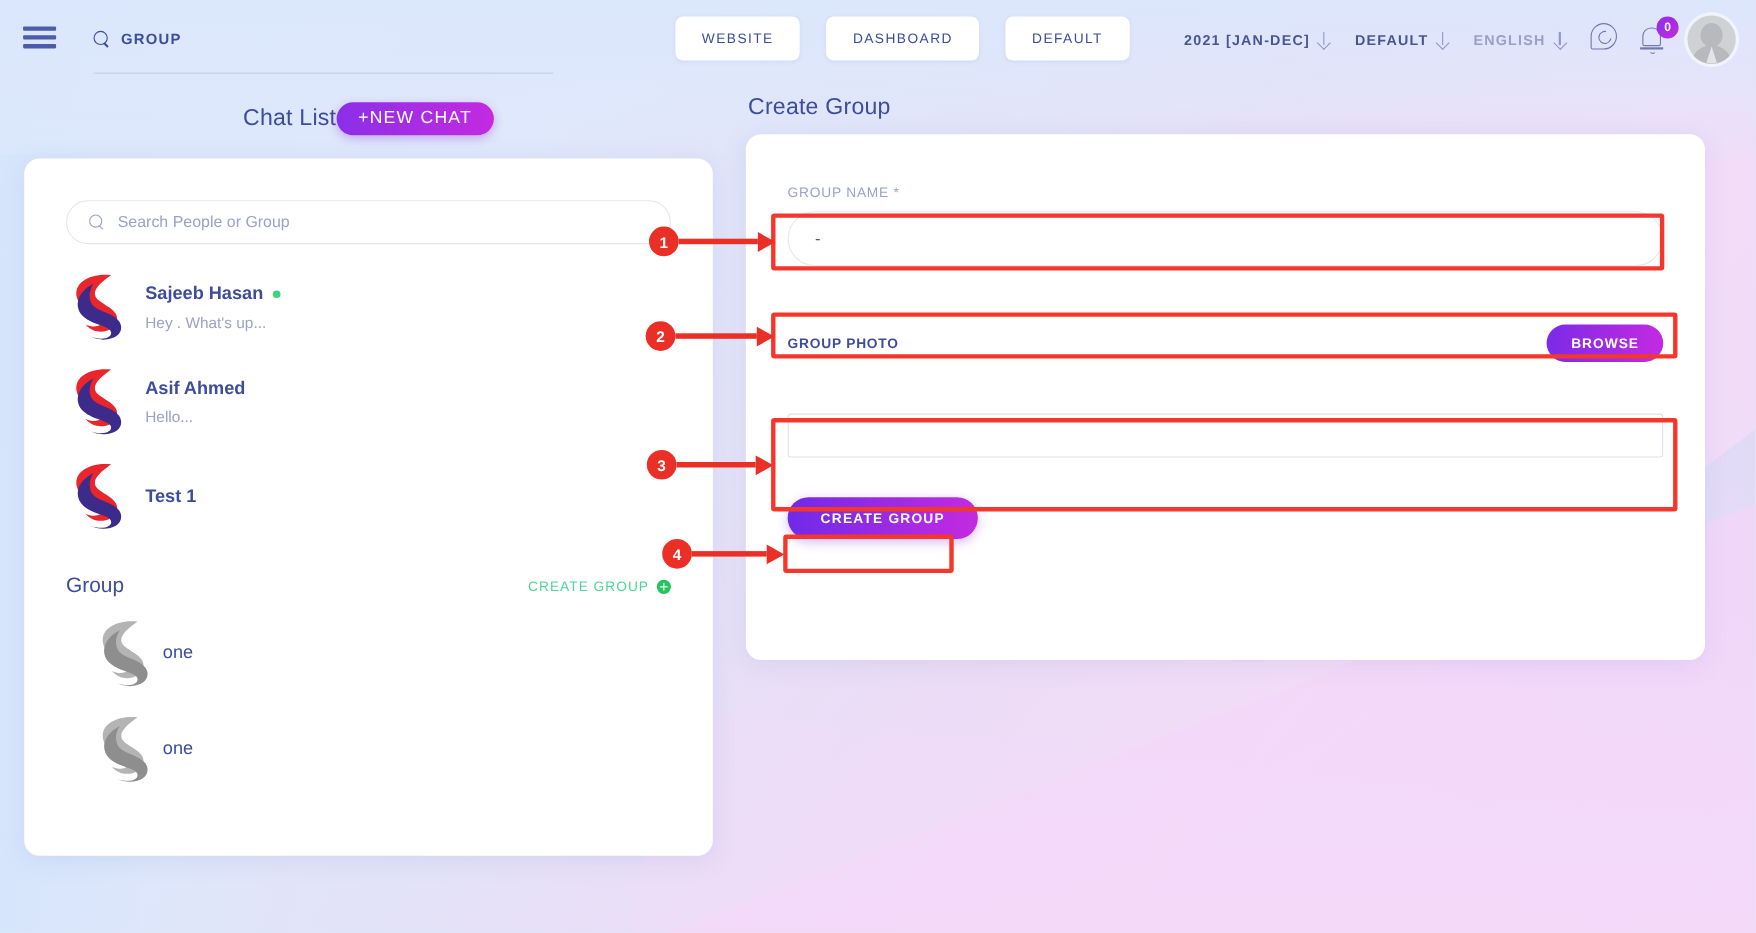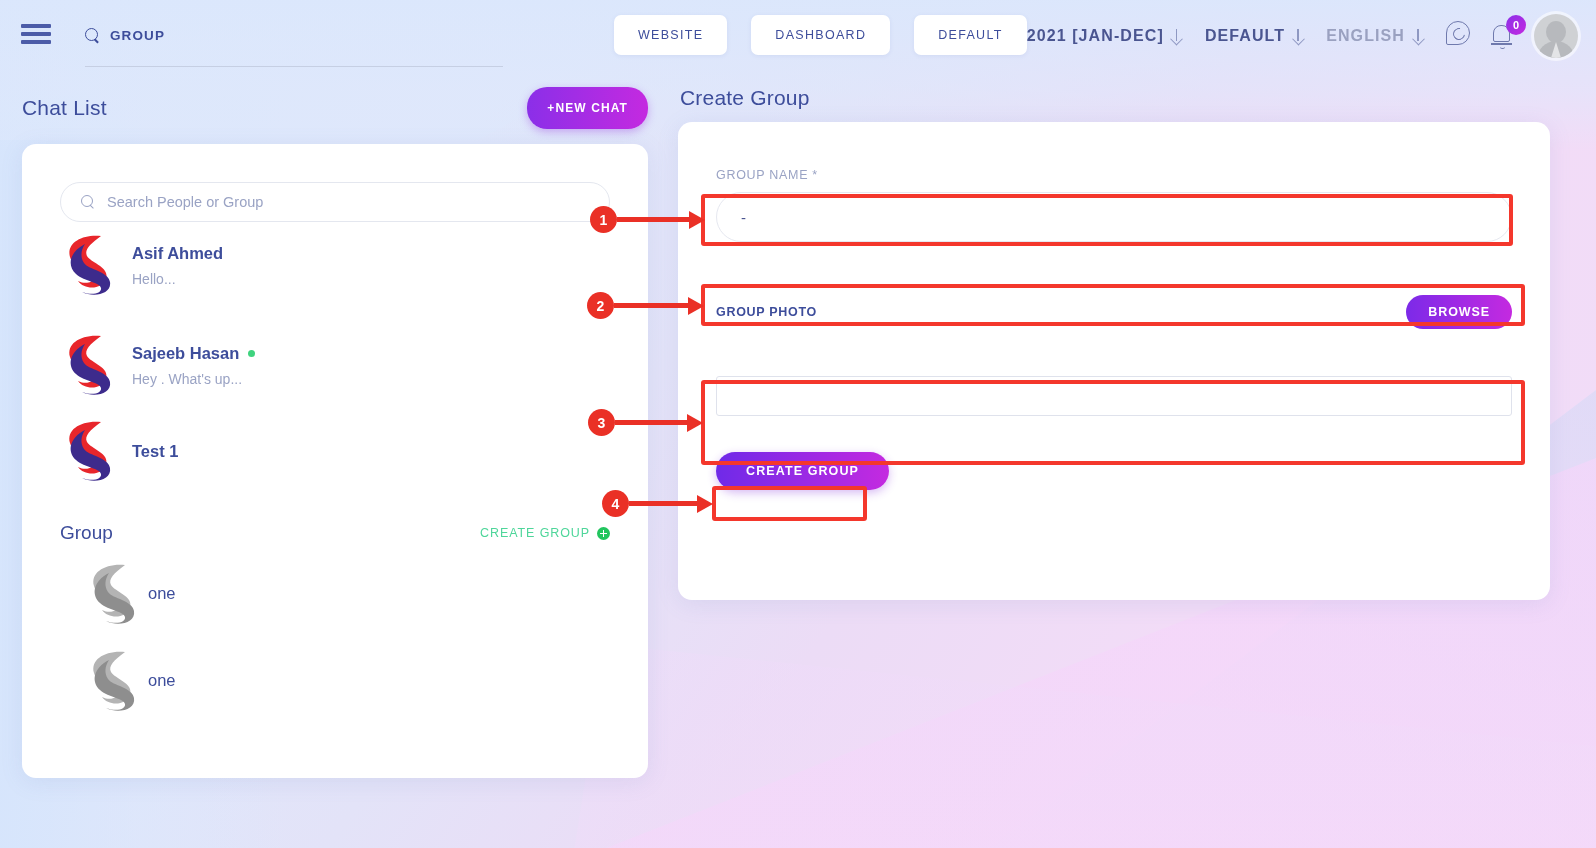--- a/index.html
+++ b/index.html
@@ -88,7 +88,7 @@
   }
   .tr-item {
     display:flex; align-items:center; gap:7px;
-    font-size:16px; font-weight:600; letter-spacing:1.1px;
+    font-size:13px; font-weight:600; letter-spacing:1.1px;
     color:#4a5590; margin-right:22px; cursor:pointer; white-space:nowrap;
   }
   .tr-item.muted { color:#9aa1c0; }

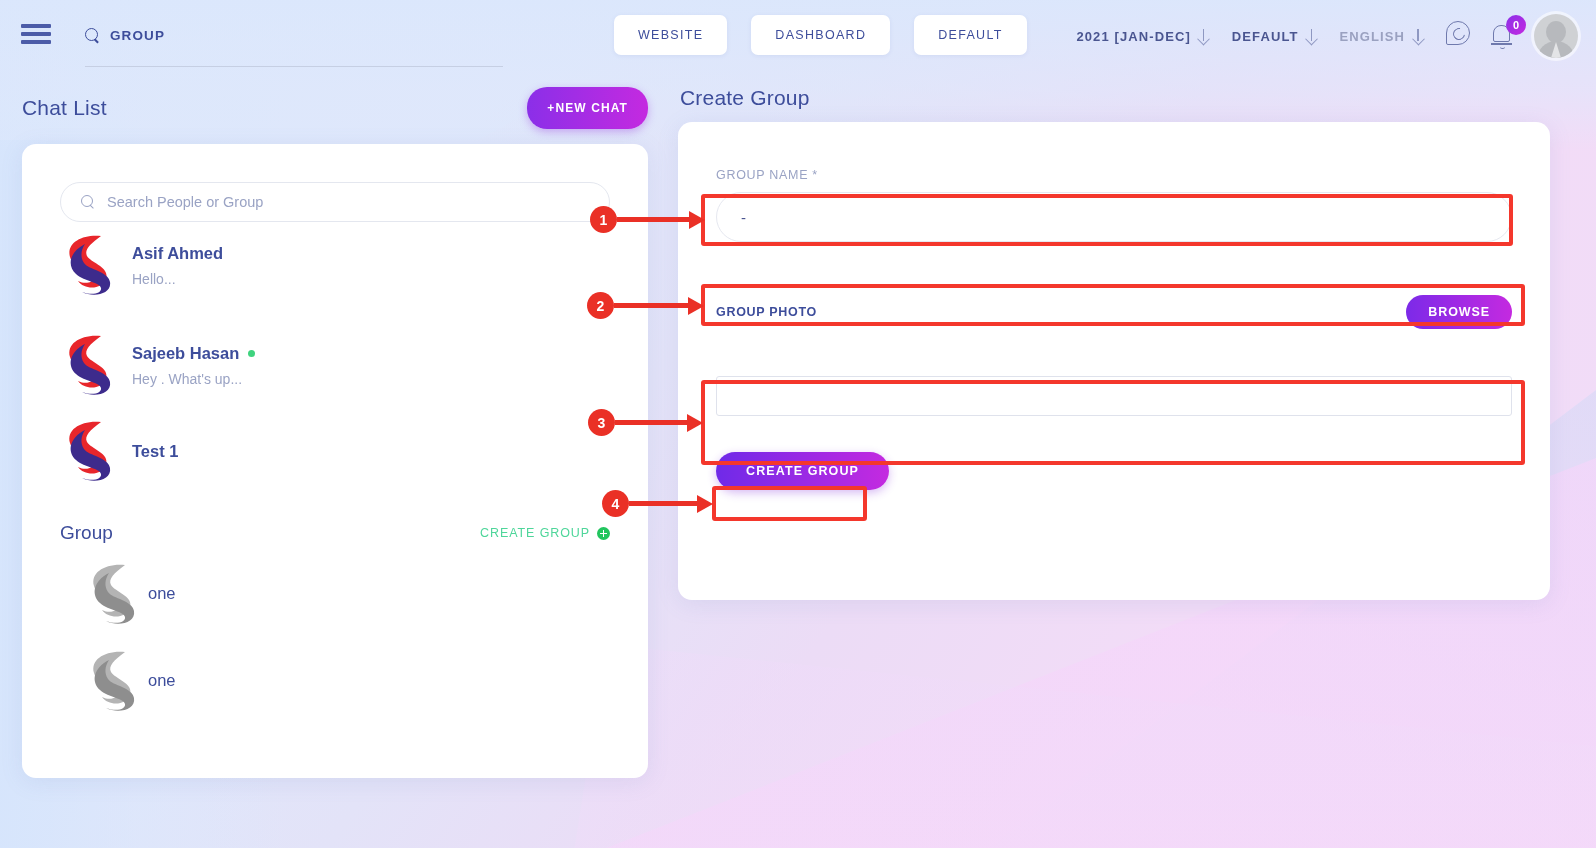--- a/index.html
+++ b/index.html
@@ -121,7 +121,7 @@
   
   .left-col { position:absolute; left:22px; top:86px; width:626px; z-index:4; }
   .col-title { font-size:21px; color:#3d4d9b; font-weight:400; letter-spacing:.2px; }
-  .left-head { display:flex; align-items:center; justify-content:space-between; height:44px; padding-right:0px; }
+  .left-head { display:flex; align-items:center; justify-content:center; height:44px; padding-right:0px; }
   .btn-newchat {
     border:none; border-radius:20px; height:42px; padding:0 20px;
     background:linear-gradient(90deg,#8b2fe8 0%,#c42ae0 100%);

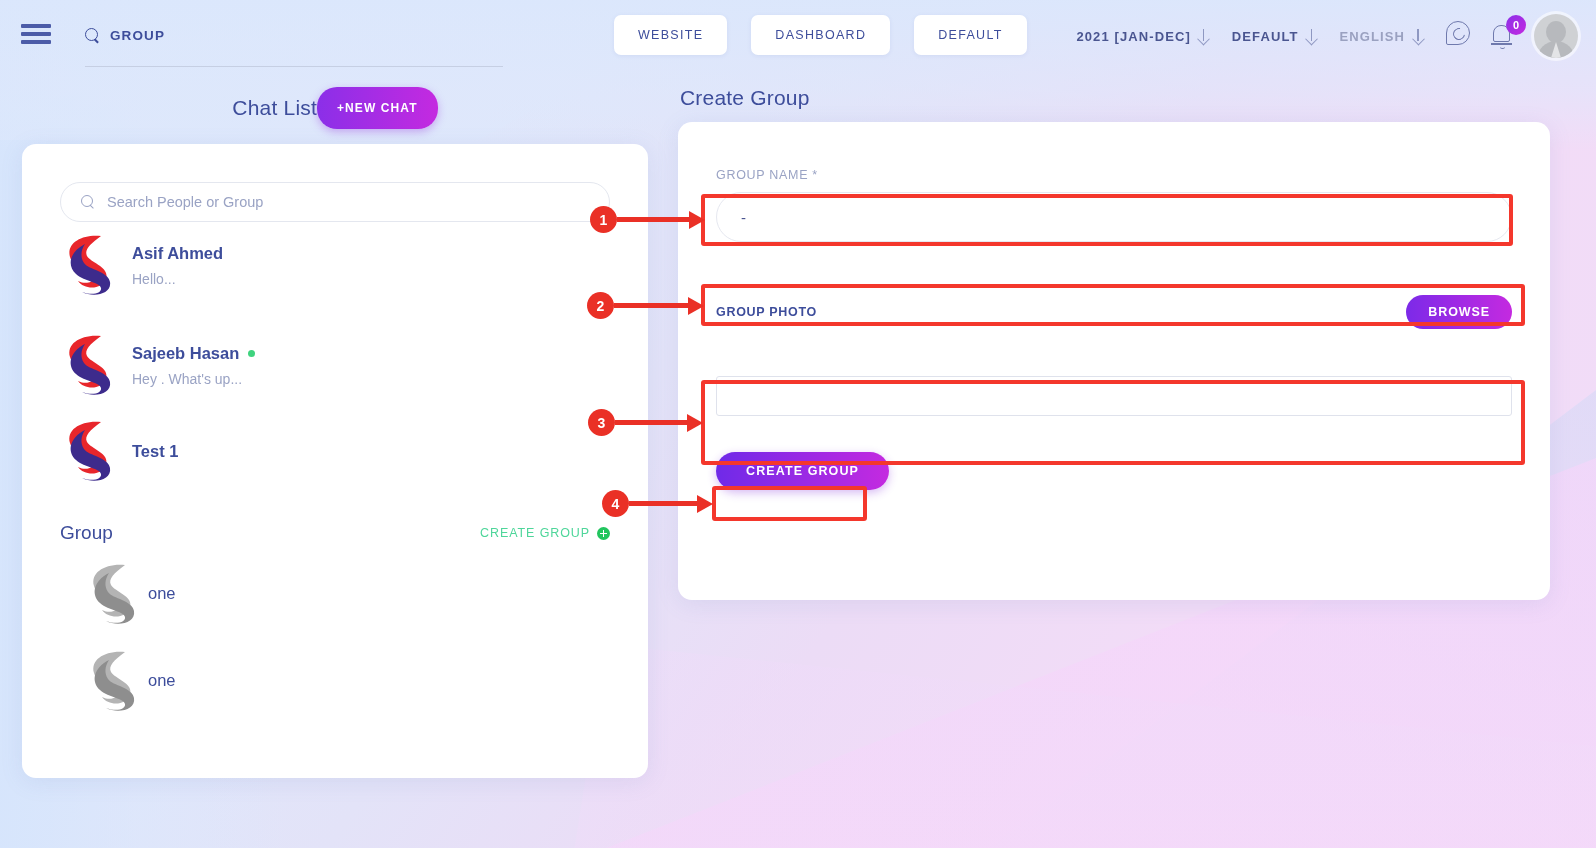--- a/index.html
+++ b/index.html
@@ -123,9 +123,9 @@
   .col-title { font-size:21px; color:#3d4d9b; font-weight:400; letter-spacing:.2px; }
   .left-head { display:flex; align-items:center; justify-content:center; height:44px; padding-right:0px; }
   .btn-newchat {
-    border:none; border-radius:20px; height:42px; padding:0 20px;
+    border:none; border-radius:20px; height:30px; padding:0 20px;
     background:linear-gradient(90deg,#8b2fe8 0%,#c42ae0 100%);
-    color:#fff; font-size:12px; font-weight:700; letter-spacing:1.1px;
+    color:#fff; font-size:16px; font-weight:400; letter-spacing:1.1px;
     font-family:"Liberation Sans",sans-serif; cursor:pointer;
     box-shadow:0 3px 9px rgba(150,45,220,.35);
   }

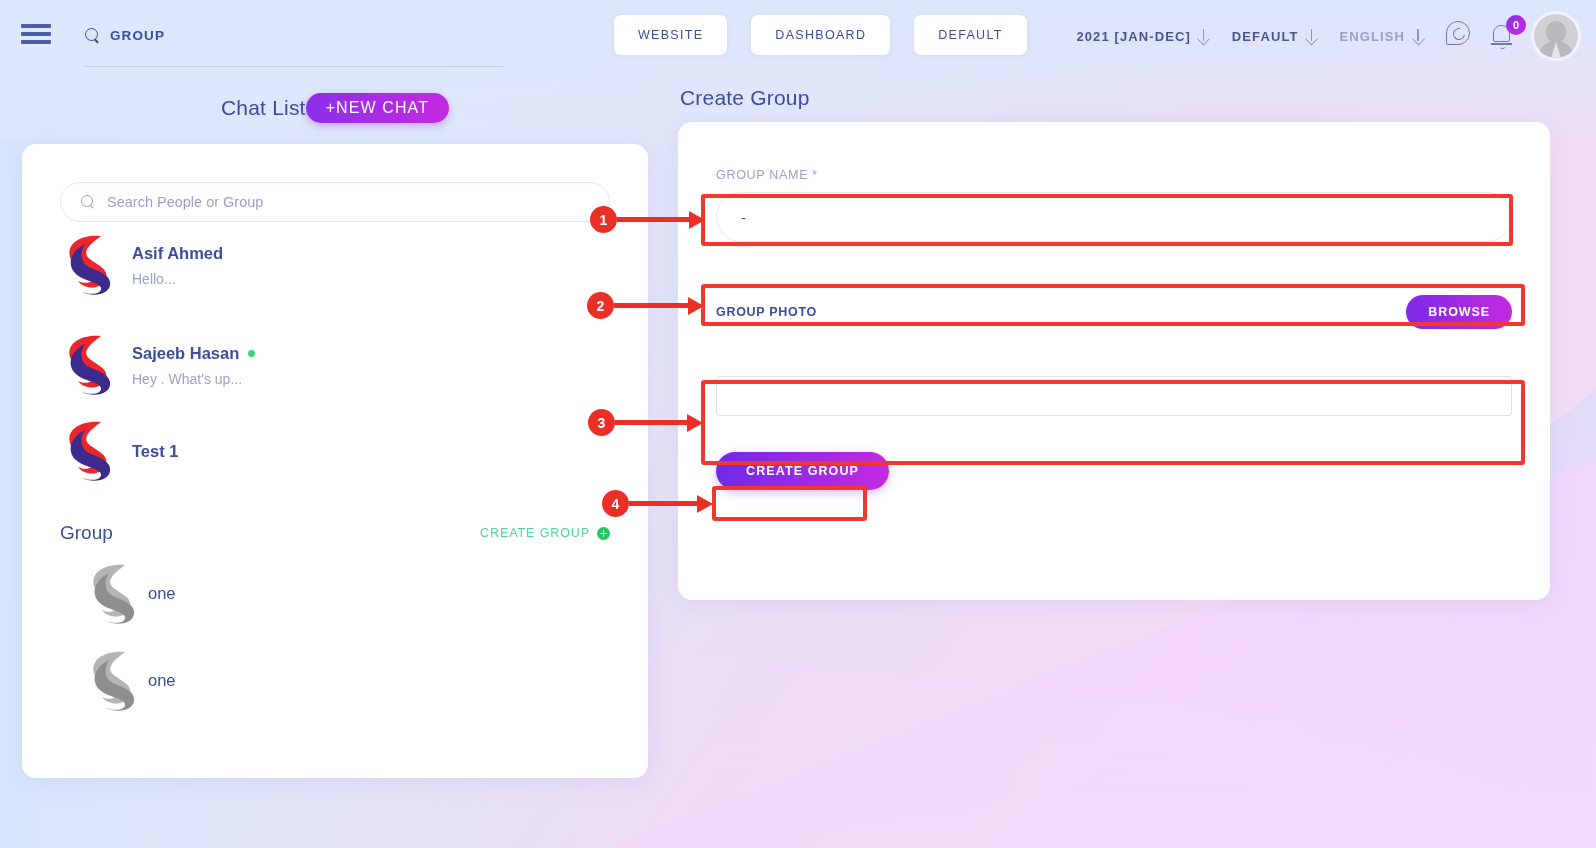--- a/index.html
+++ b/index.html
@@ -287,19 +287,6 @@
     <div class="searchbox">
       <span class="mag2"></span>
       <input type="text" placeholder="Search People or Group" style="">
-    </div>
-
-    <div class="chat-item">
-      <svg class="logo-s" viewBox="0 0 58 66">
-        <path d="M41 4 C22 2 6 11 10 25 C13 36 30 37 33 44 C35 50 26 53 18 49 C24 58 42 58 46 47 C50 35 31 31 27 24 C24 18 30 12 41 4 Z" fill="#e8262b"></path>
-        <path d="M25 12 C9 20 7 34 16 42 C25 50 40 50 41 56 C42 61 33 64 22 60 C34 66 52 62 50 50 C48 39 29 38 24 31 C20 25 21 18 25 12 Z" fill="#3d2b8c"></path>
-      </svg>
-      <div class="meta">
-        <div class="chat-name">
-          <span>Asif Ahmed</span>
-        </div>
-        <div class="chat-prev">Hello...</div>
-      </div>
     </div>
 
     <div class="chat-item" style="margin-top:14px;">
@@ -323,6 +310,19 @@
       </svg>
       <div class="meta">
         <div class="chat-name">
+          <span>Asif Ahmed</span>
+        </div>
+        <div class="chat-prev">Hello...</div>
+      </div>
+    </div>
+
+    <div class="chat-item">
+      <svg class="logo-s" viewBox="0 0 58 66">
+        <path d="M41 4 C22 2 6 11 10 25 C13 36 30 37 33 44 C35 50 26 53 18 49 C24 58 42 58 46 47 C50 35 31 31 27 24 C24 18 30 12 41 4 Z" fill="#e8262b"></path>
+        <path d="M25 12 C9 20 7 34 16 42 C25 50 40 50 41 56 C42 61 33 64 22 60 C34 66 52 62 50 50 C48 39 29 38 24 31 C20 25 21 18 25 12 Z" fill="#3d2b8c"></path>
+      </svg>
+      <div class="meta">
+        <div class="chat-name">
           <span>Test 1</span>
         </div>
       </div>

